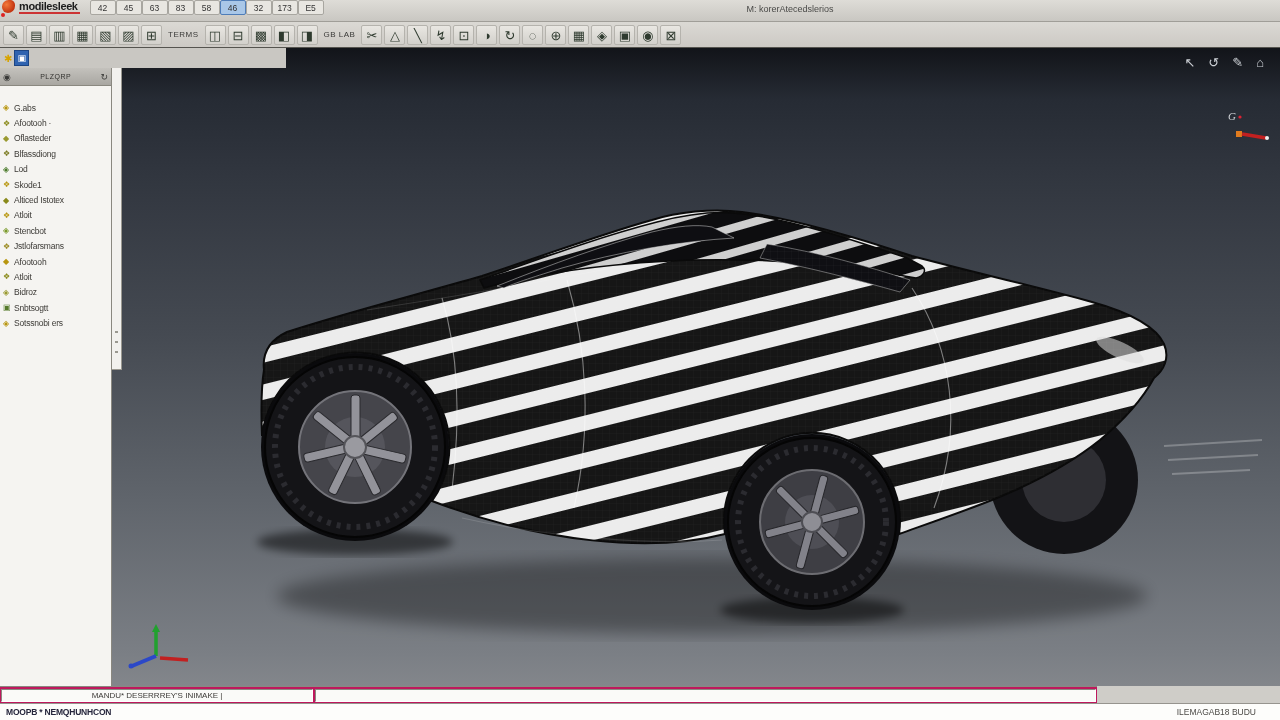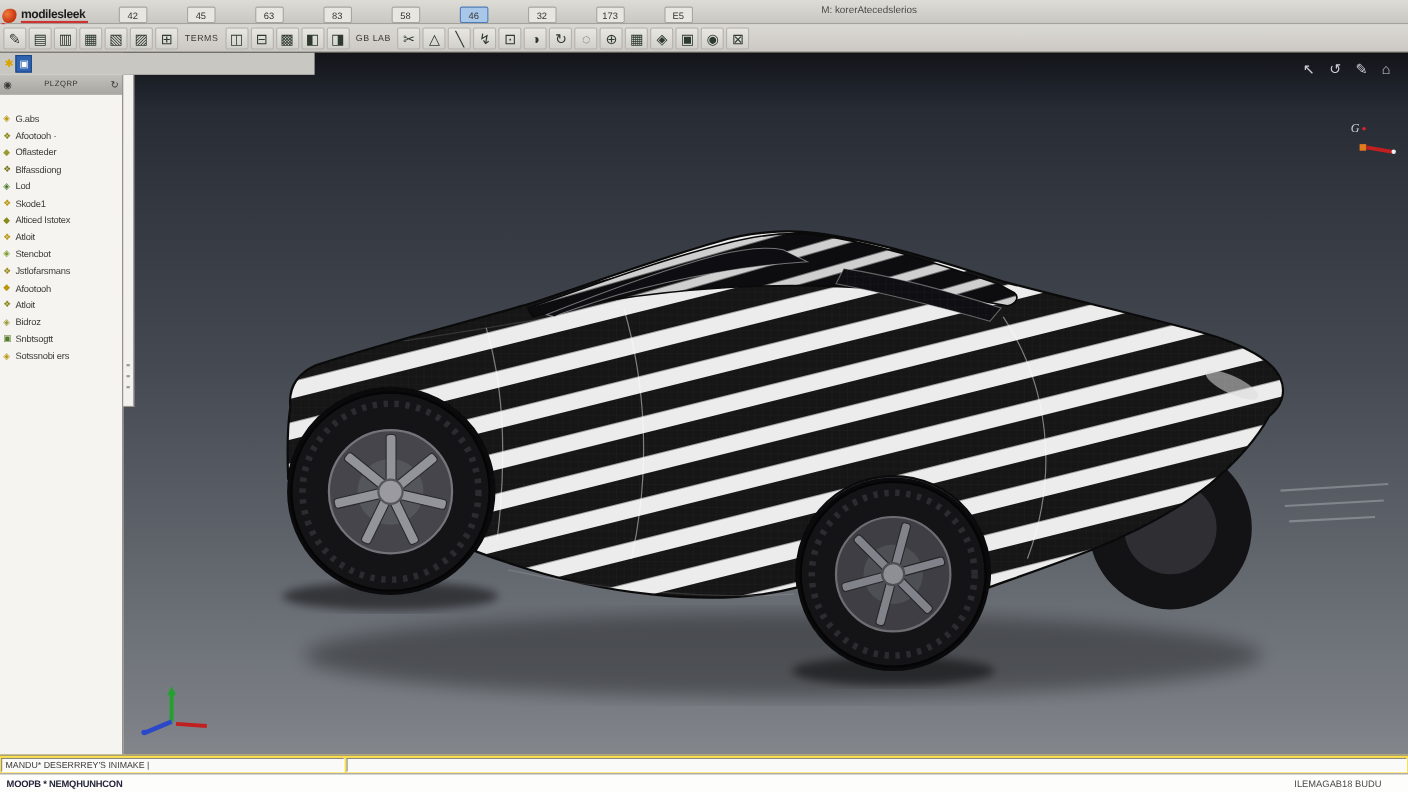--- a/index.html
+++ b/index.html
@@ -9,7 +9,7 @@
   
   #titlebar { position:absolute; left:0; top:0; width:1280px; height:22px;
     background:linear-gradient(#dedcd7,#c9c7c2); border-bottom:1px solid #a09e98;
-    display:flex; align-items:flex-end; }
+    display:flex; align-items:flex-start; }
   .logo { width:13px; height:13px; margin:0 4px 0 2px; border-radius:55% 40% 60% 50%;
     background:radial-gradient(circle at 35% 35%, #f47a3a, #c23310 70%); position:relative; }
   .logo::after { content:""; position:absolute; left:-1px; top:13px; width:4px; height:4px;

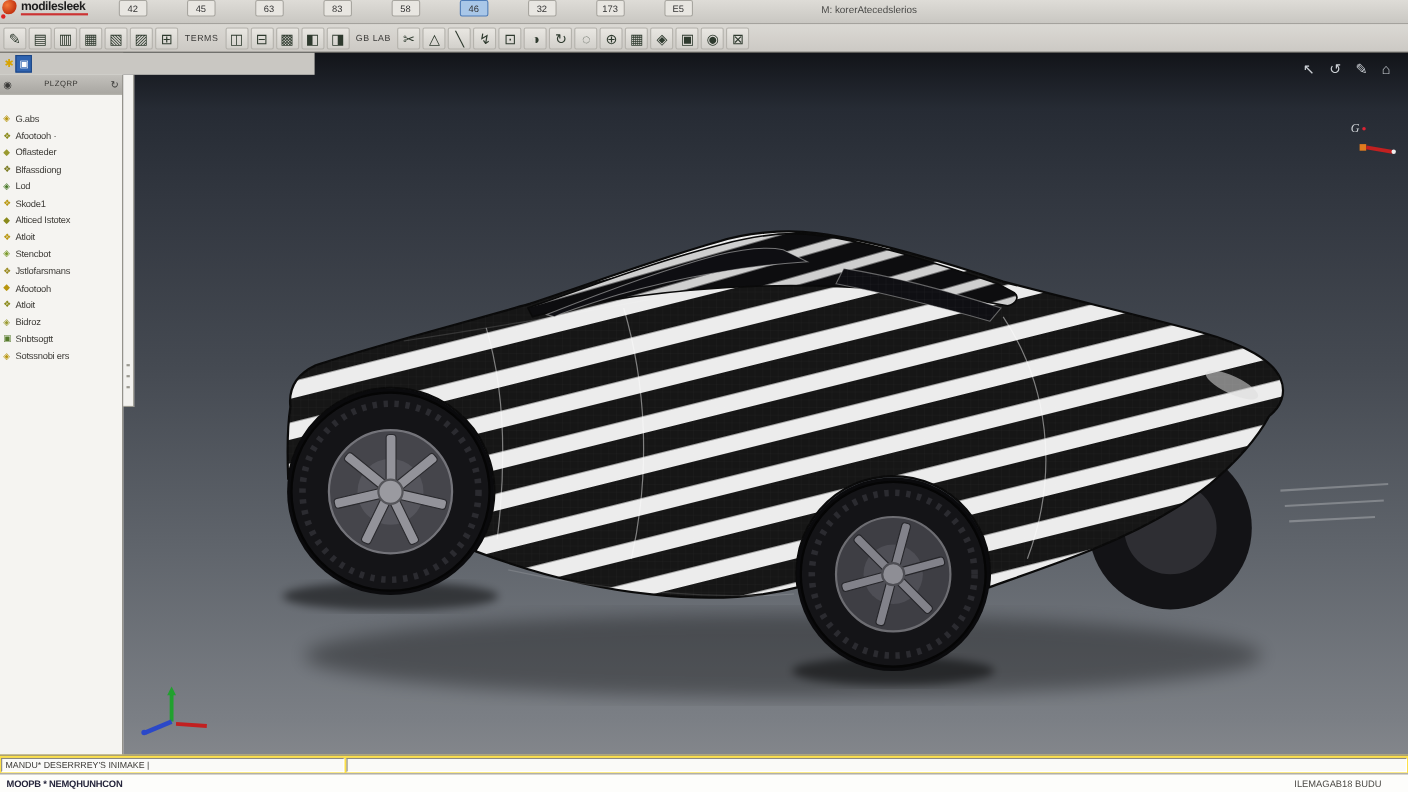--- a/index.html
+++ b/index.html
@@ -16,7 +16,7 @@
     border-radius:50%; background:#d22; }
   .app-name { font-weight:bold; font-size:11px; color:#1d1d1d; letter-spacing:-0.4px;
     border-bottom:2px solid #c33; padding:0 2px 0 0; margin-right:10px; }
-  .menu-btn { min-width:26px; height:15px; margin:0 18px; padding:0 0; font-size:8.5px;
+  .menu-btn { min-width:26px; height:15px; margin:0 0; padding:0 0; font-size:8.5px;
     color:#333; background:#e8e6e1; border:1px solid #a8a6a0; border-radius:2px;
     display:inline-flex; align-items:center; justify-content:center; }
   .doc-title { position:absolute; left:660px; top:4px; width:260px; text-align:center;

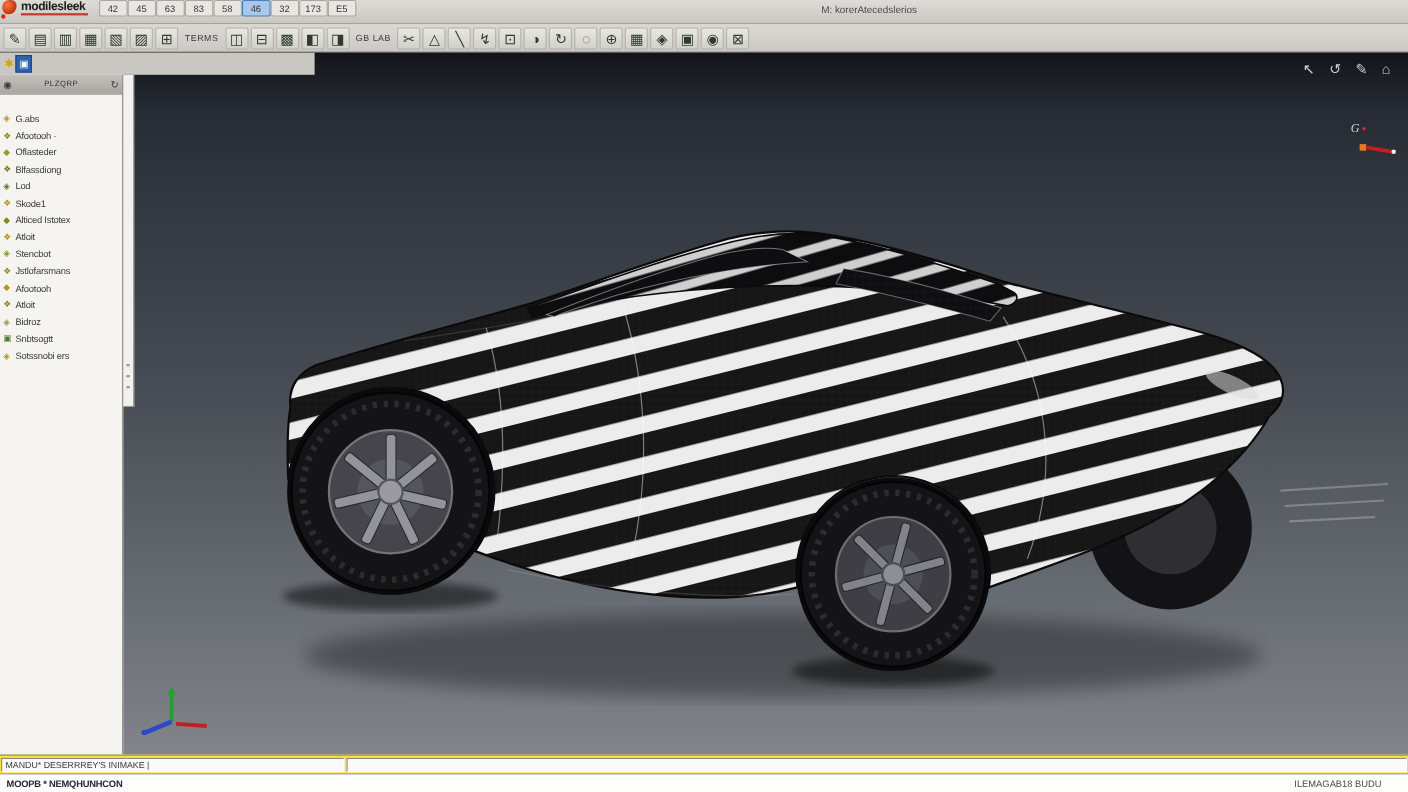--- a/index.html
+++ b/index.html
@@ -67,8 +67,8 @@
   #sidestrip .dots-wrap { padding-top:255px; }
 
   
-  #status1 { position:absolute; left:0; top:686px; width:1280px; height:17px;
-    background:#fde047; border-top:1px solid #8a8880; display:flex; align-items:center; padding:1px; }
+  #status1 { position:absolute; left:0; top:686px; width:1097px; height:17px;
+    background:#be185d; border-top:1px solid #8a8880; display:flex; align-items:center; padding:1px;text-align:center; }
   .sb1-cell { height:13px; background:#fafaf8; border:1px solid #8a8880;
     border-right-color:#fff; border-bottom-color:#fff; font-size:8px; color:#3c3a36;
     line-height:12px; padding:0 3px; white-space:nowrap; }

